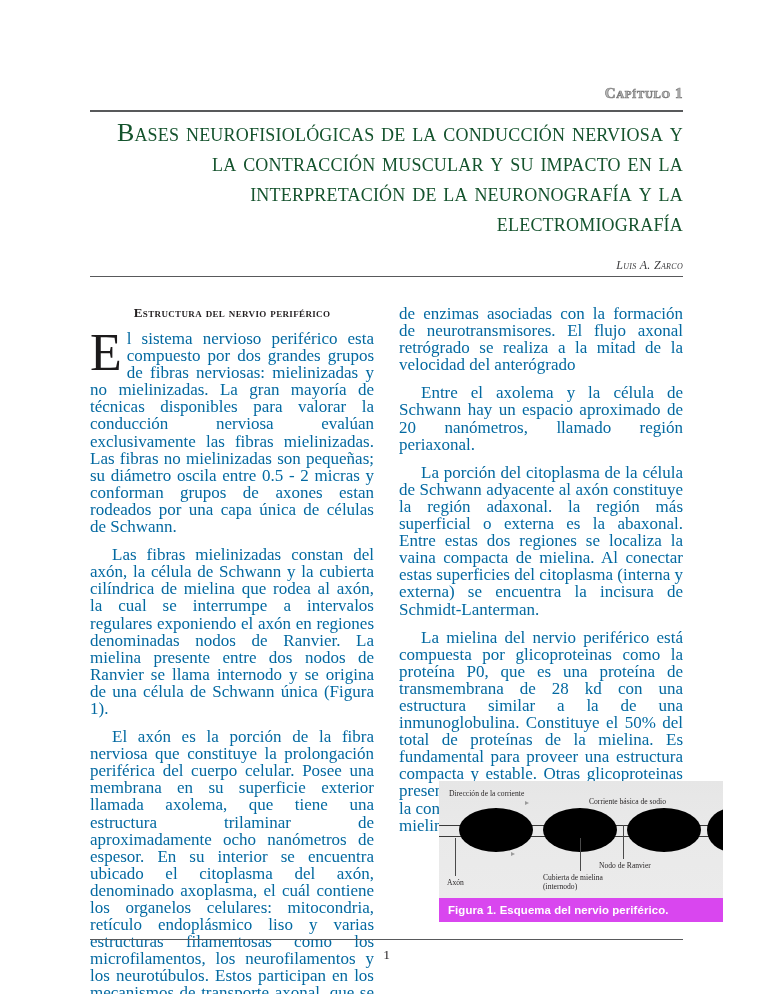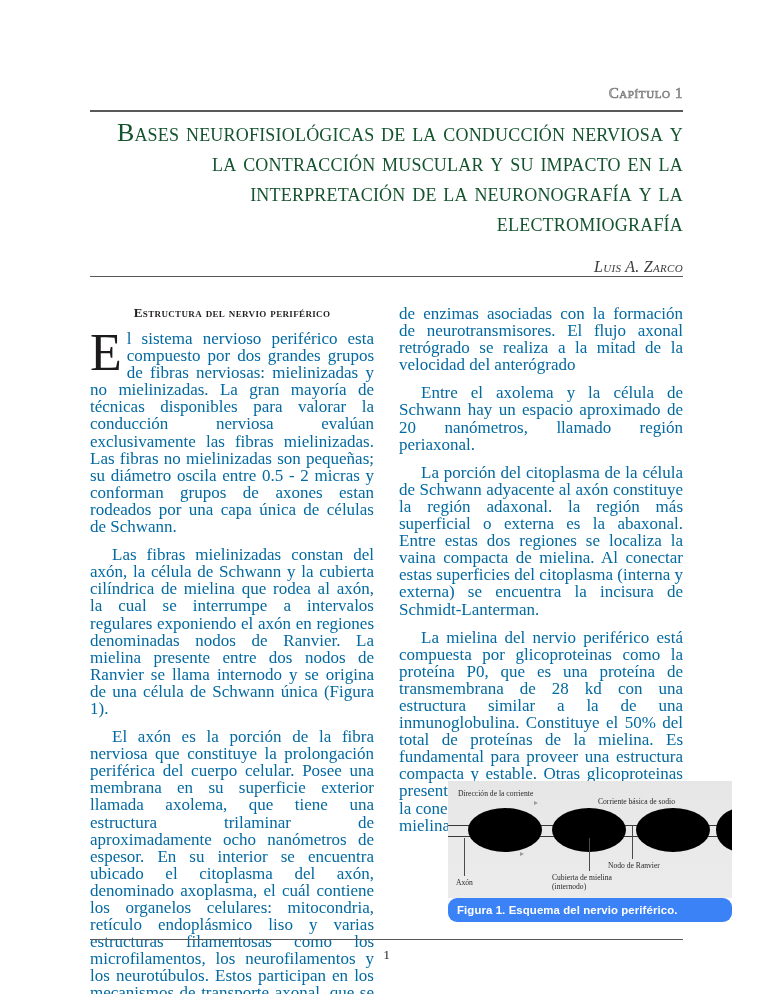--- a/index.html
+++ b/index.html
@@ -36,7 +36,7 @@
     letter-spacing: 0.6px;
     color: #b9b9b9;
     -webkit-text-stroke: 0.7px #7d7d7d;
-    font-weight: normal;
+    font-weight: bold;
     line-height: 1;
   }
 

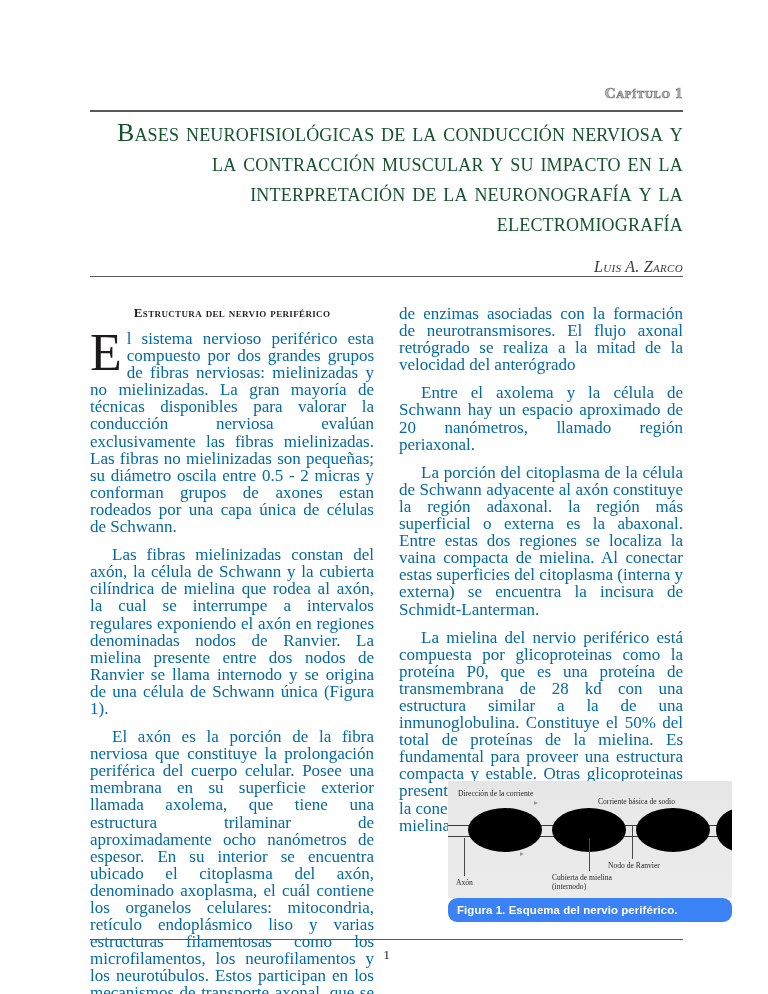--- a/index.html
+++ b/index.html
@@ -73,7 +73,7 @@
     font-family: "Liberation Serif", "DejaVu Serif", serif;
     font-variant: small-caps;
     font-style: italic;
-    font-size: 16px;
+    font-size: 12px;
     letter-spacing: 0.3px;
     color: #3b3b3d;
   }

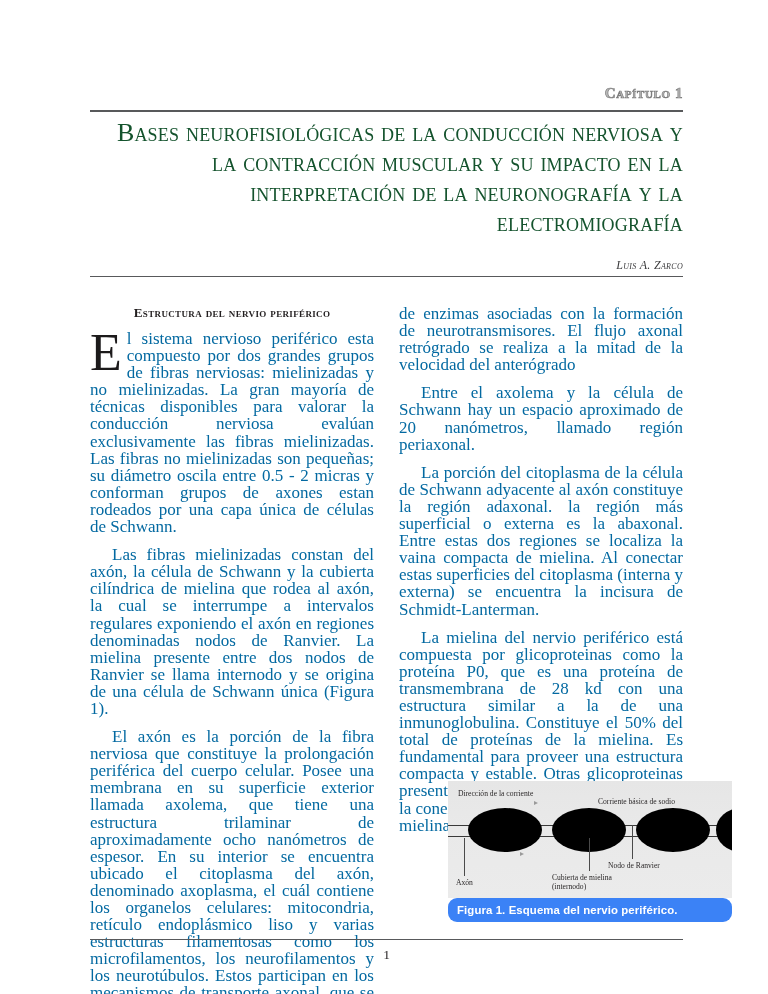--- a/index.html
+++ b/index.html
@@ -143,7 +143,7 @@
   
   .figure {
     position: absolute;
-    left: 318px;
+    left: 309px;
     top: 460px;
     width: 317px;
   }

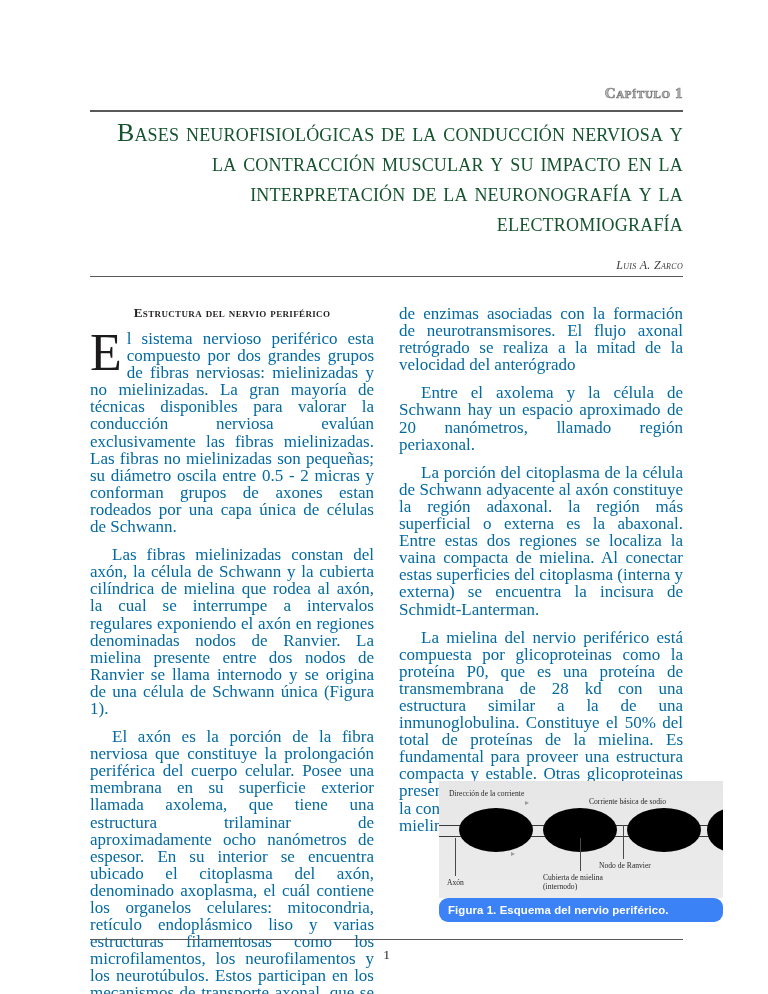--- a/index.html
+++ b/index.html
@@ -220,7 +220,7 @@
   .figure-caption {
     width: 284px;
     box-sizing: border-box;
-    background: #3b82f6;
+    background: #d946ef;
     color: #ffffff;
     font-family: "Liberation Sans", "DejaVu Sans", sans-serif;
     font-weight: bold;
@@ -228,7 +228,6 @@
     letter-spacing: 0.1px;
     padding: 5px 0 5px 9px;
     line-height: 14px;
-    border-radius: 9px;
   }
 
   

